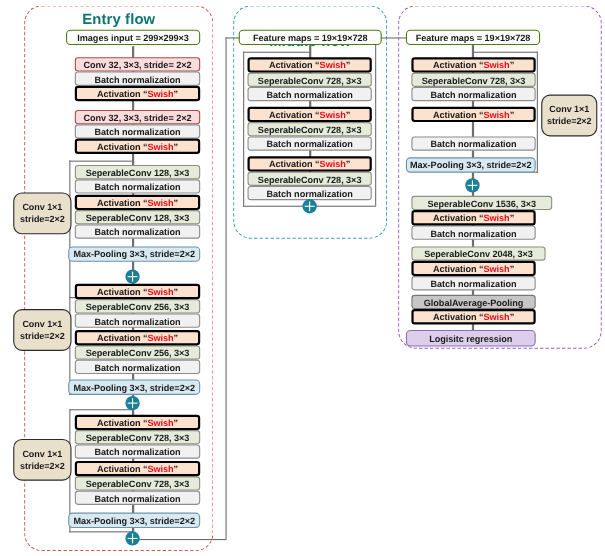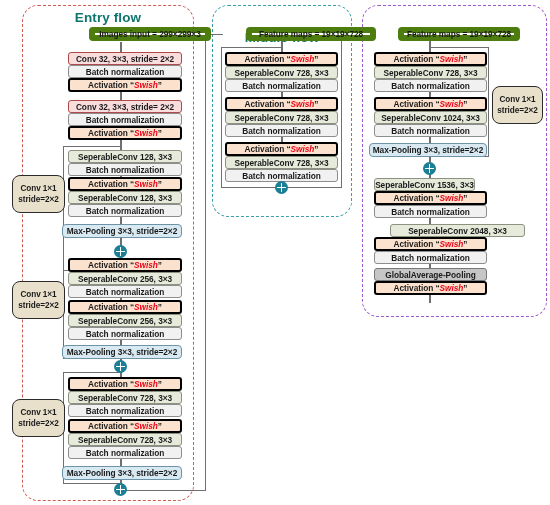--- a/index.html
+++ b/index.html
@@ -57,9 +57,8 @@
   
   .box.io{
     background:#fdfdfd;
-    border:6px solid #4d7c0f;
+    border:1px solid #4d7c0f;
     border-radius:4px;
-    margin-left:29px;
   }
 
   

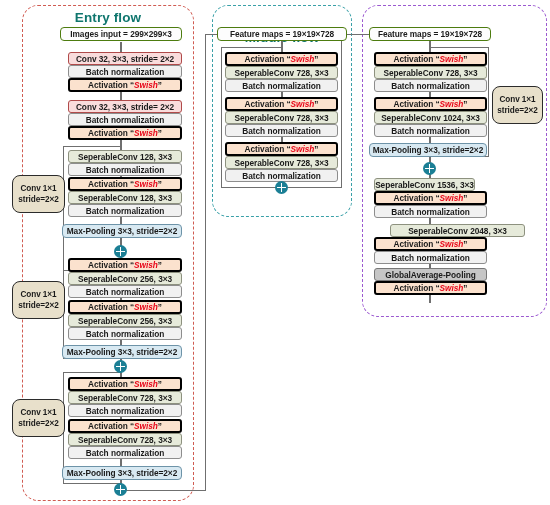--- a/index.html
+++ b/index.html
@@ -119,7 +119,7 @@
     z-index:6;
   }
 
-  .swish{ color:#e8071a;font-style:italic; }
+  .swish{ color:#e8071a; }
 
   
   .vline{ position:absolute; width:1.2px; background:#6f6f6f; z-index:1; }

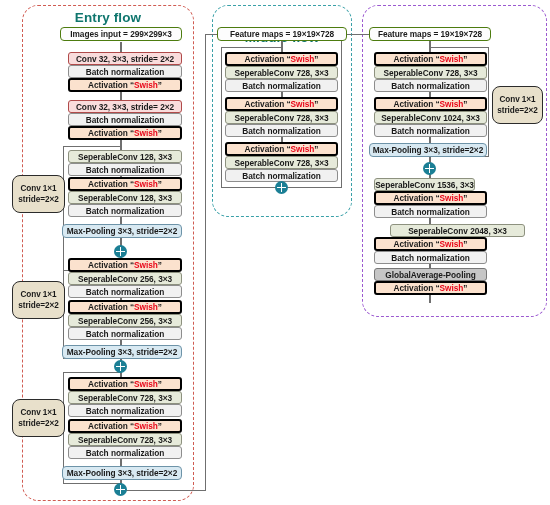--- a/index.html
+++ b/index.html
@@ -313,7 +313,6 @@
       <span class="swish">Swish</span>
       <span>”</span>
   </div>
-  <div class="box sep" style="left:374px; top:111px; width:113px; height:13px;">SeperableConv 1024, 3×3</div>
   <div class="box bn" style="left:374px; top:124px; width:113px; height:13px;">Batch normalization</div>
 
   <div class="box pool" style="left:369px; top:143px; width:118px; height:14px;">Max-Pooling 3×3, stride=2×2</div>

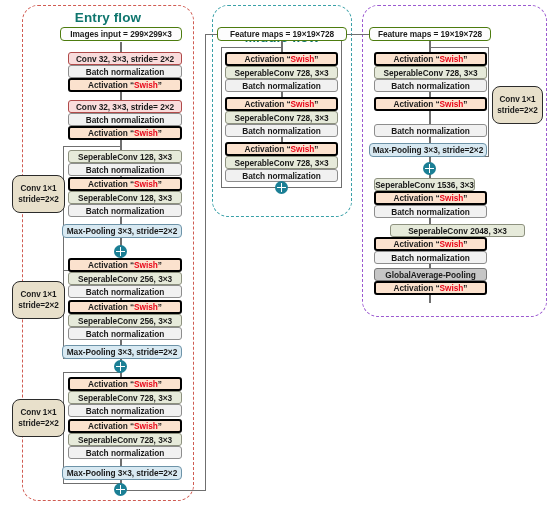--- a/index.html
+++ b/index.html
@@ -324,7 +324,7 @@
 
   <div class="plus" style="left:423px; top:162px;"></div>
 
-  <div class="box sep" style="left:374px; top:178px; width:101px; height:13px;">SeperableConv 1536, 3×3</div>
+  <div class="box sep" style="left:374px; top:178px; width:128px; height:13px;">SeperableConv 1536, 3×3</div>
   <div class="box act" style="left:374px; top:191px; width:113px; height:14px;">
     <span>Activation “</span>
       <span class="swish">Swish</span>

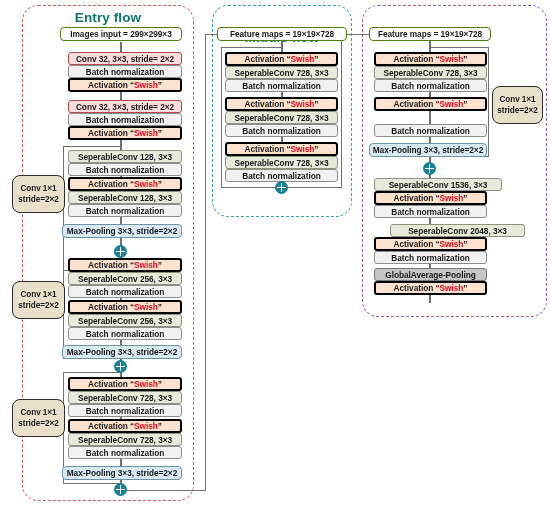--- a/index.html
+++ b/index.html
@@ -332,7 +332,7 @@
   </div>
   <div class="box bn" style="left:374px; top:205px; width:113px; height:13px;">Batch normalization</div>
 
-  <div class="box sep" style="left:390px; top:224px; width:135px; height:13px;">SeperableConv 2048, 3×3</div>
+  <div class="box sep" style="left:374px; top:224px; width:122px; height:13px;">SeperableConv 2048, 3×3</div>
   <div class="box act" style="left:374px; top:237px; width:113px; height:14px;">
     <span>Activation “</span>
       <span class="swish">Swish</span>

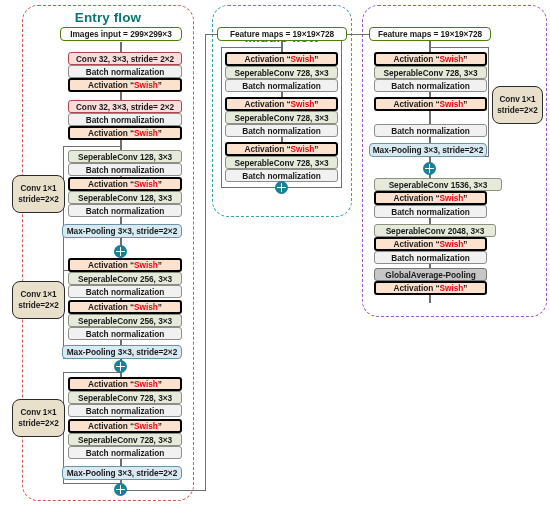--- a/index.html
+++ b/index.html
@@ -347,6 +347,7 @@
       <span>”</span>
   </div>
 
+  <div class="box logit" style="left:369px; top:300px; width:118px; height:15px;">Logisitc regression</div>
 
 </div>
 

